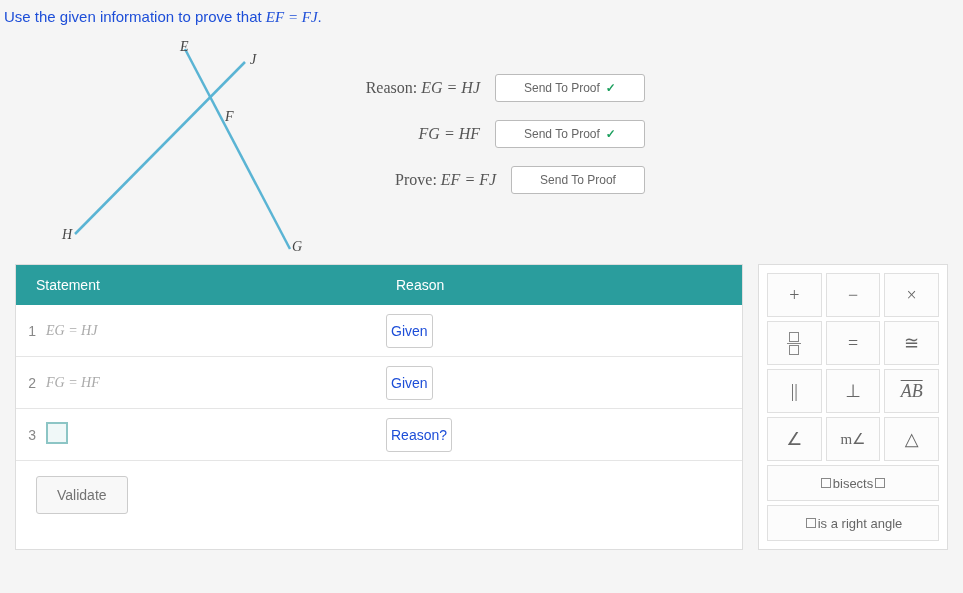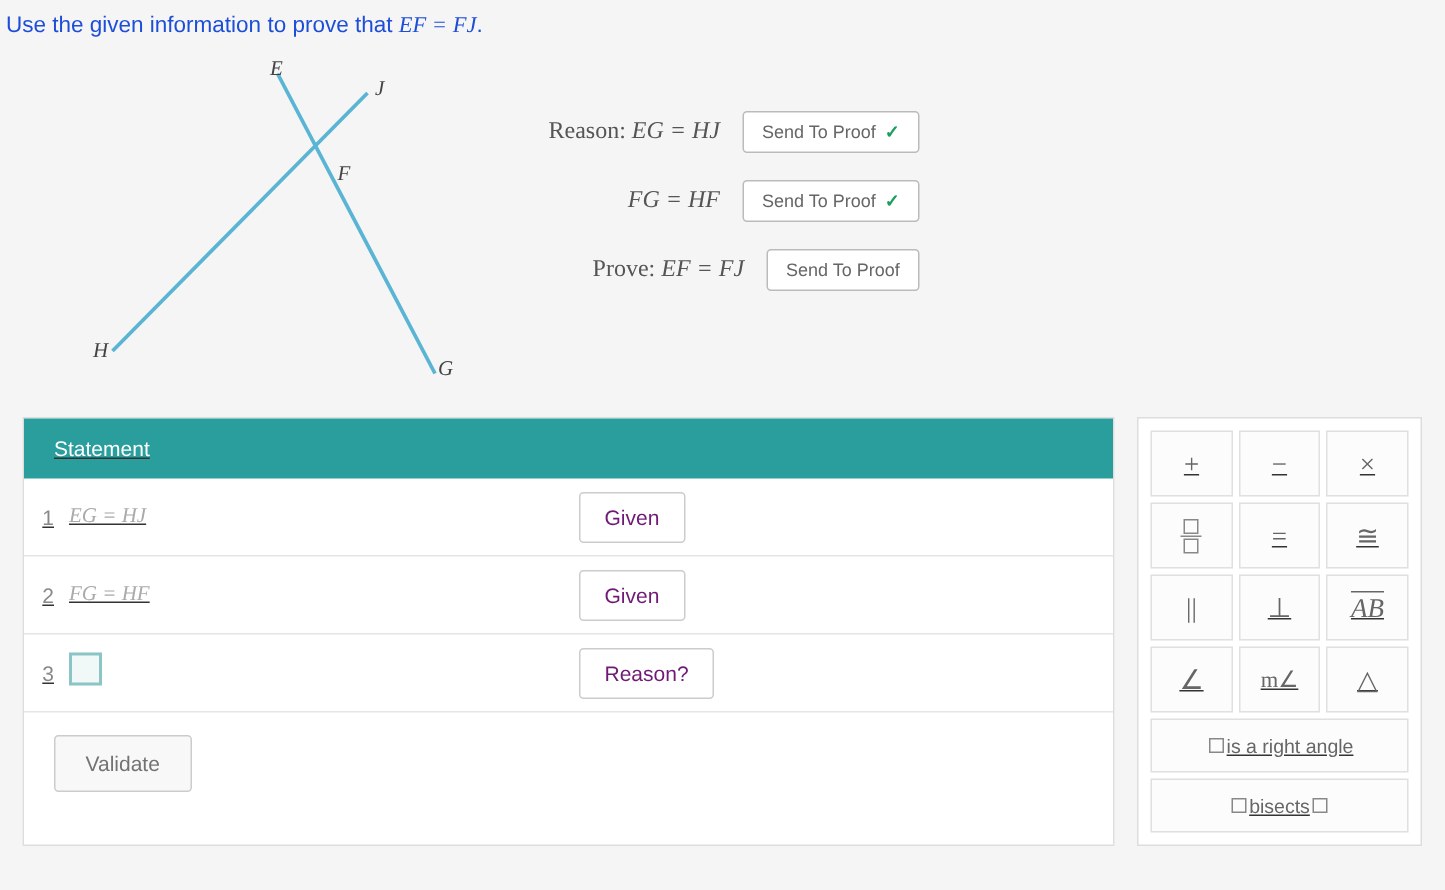--- a/index.html
+++ b/index.html
@@ -52,7 +52,7 @@
     .send-btn {
       border: 1px solid #bbb;
       background: #fff;
-      padding: 6px 12px;
+      padding: 6px 28px;
       font-size: 12px;
       color: #666;
       border-radius: 3px;

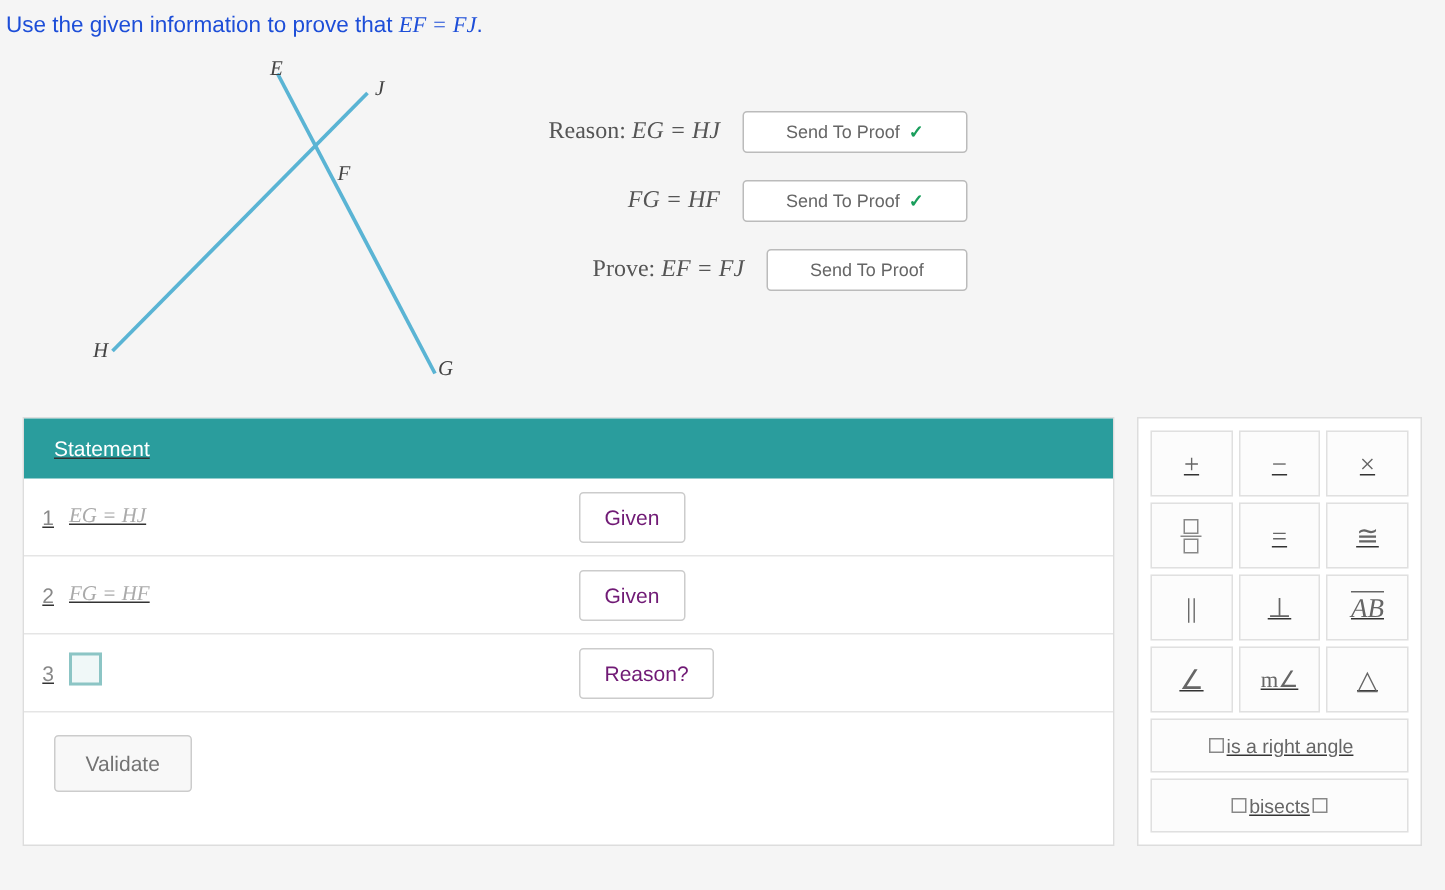--- a/index.html
+++ b/index.html
@@ -64,10 +64,9 @@
     .check { color: #1a9e5c; font-weight: bold; }
     .proof-area {
       display: flex;
-      margin-top: 24px;
+      margin-top: 10px;
       gap: 15px;
       padding-right: 15px;
-      text-decoration: underline;
     }
     .proof-table {
       flex: 1;

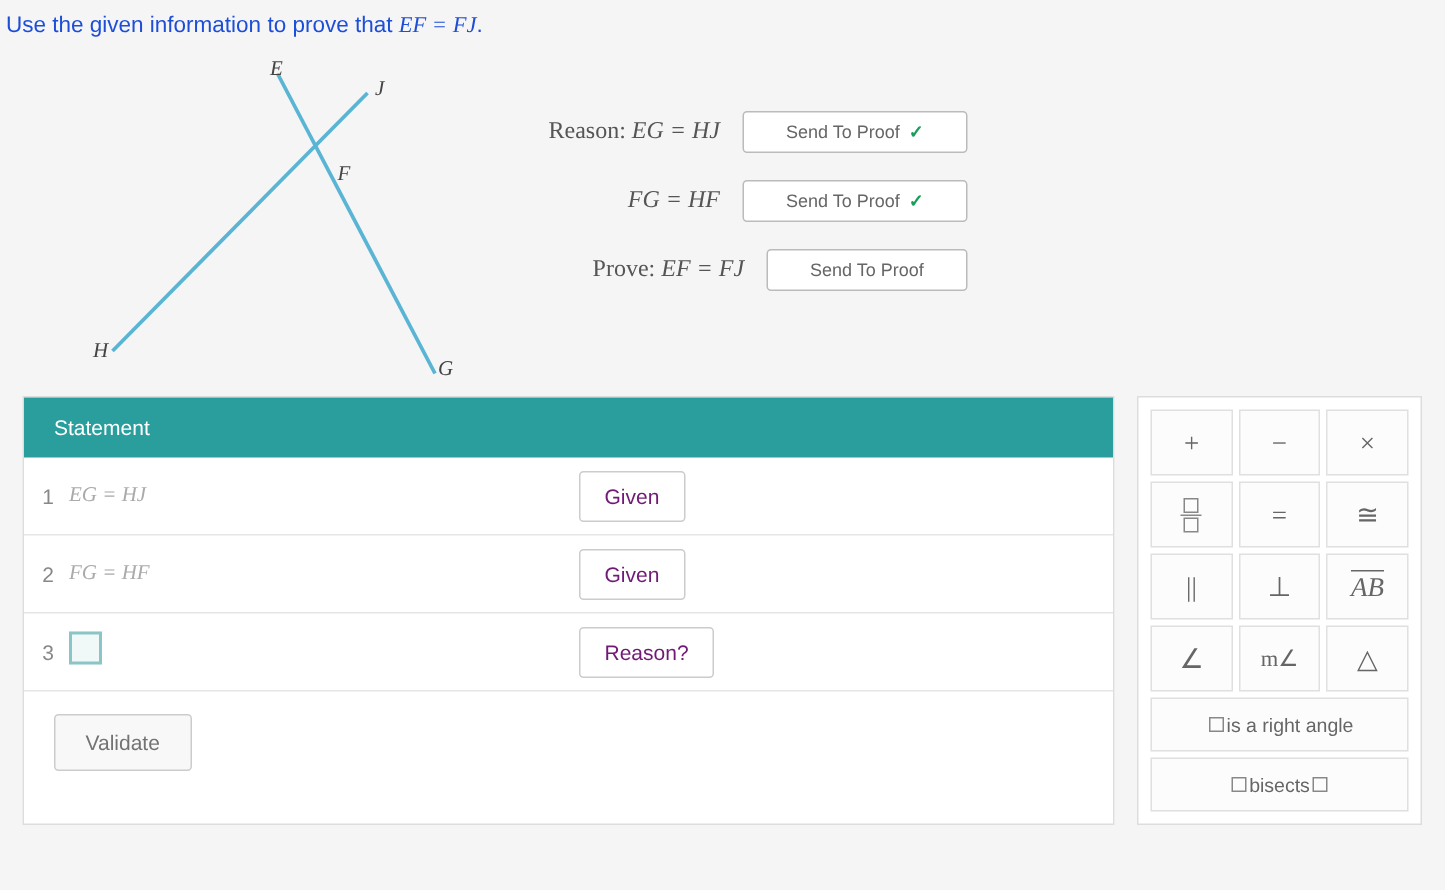--- a/index.html
+++ b/index.html
@@ -237,6 +237,7 @@
   <div class="proof-table">
     <div class="table-header">
       <div class="th-statement">Statement</div>
+      <div class="th-reason">Reason</div>
     </div>
     <div class="proof-row">
       <div class="row-num">1</div>

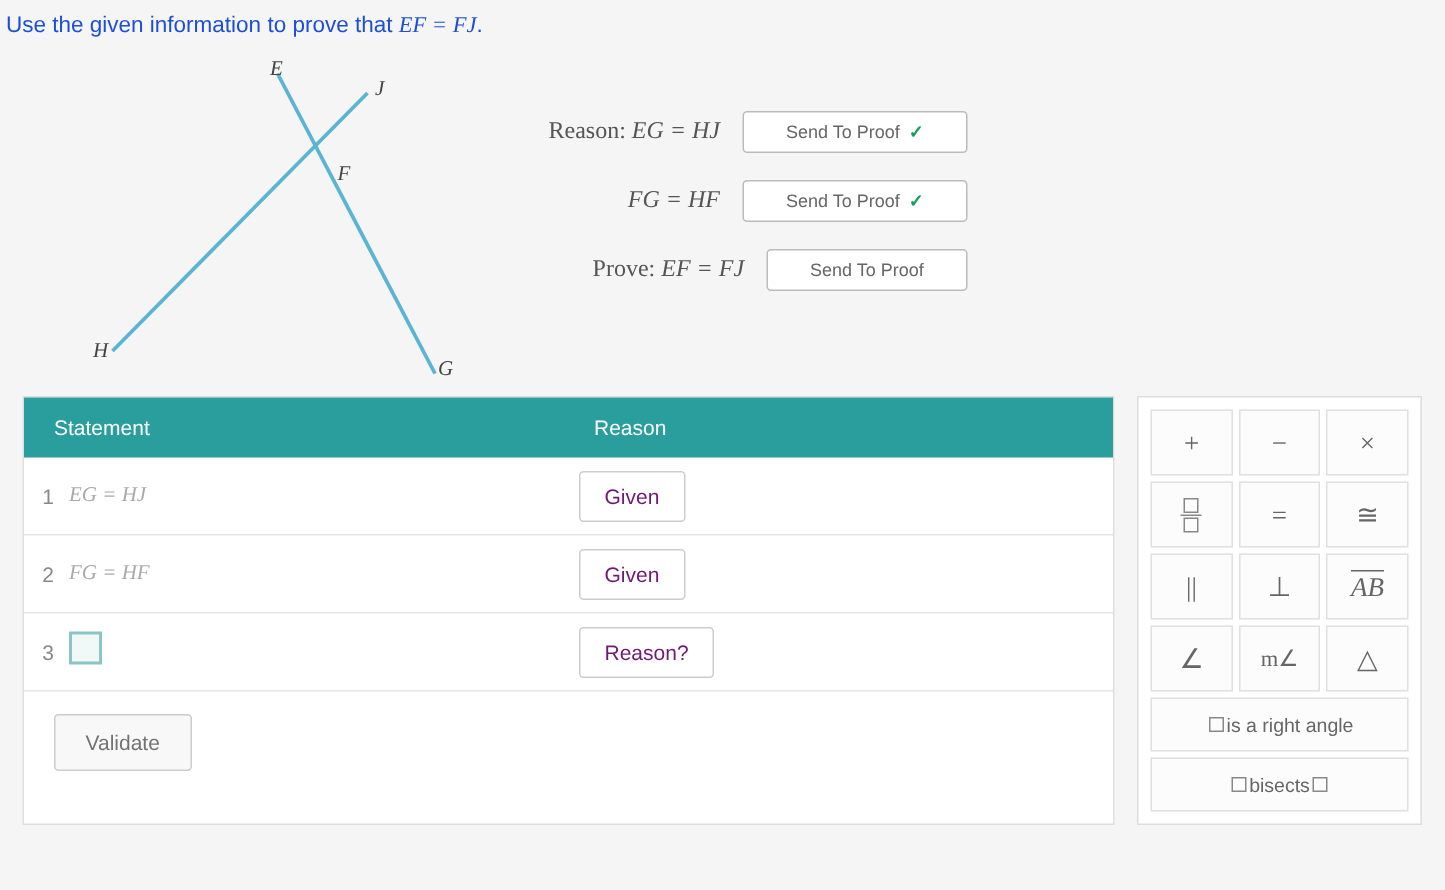--- a/index.html
+++ b/index.html
@@ -101,9 +101,9 @@
     .reason-btn {
       border: 1px solid #ccc;
       background: #fff;
-      padding: 8px 16px;
+      padding: 8px 4px;
       font-size: 14px;
-      color: #701a75;
+      color: #1d4ed8;
       border-radius: 3px;
       cursor: pointer;
     }

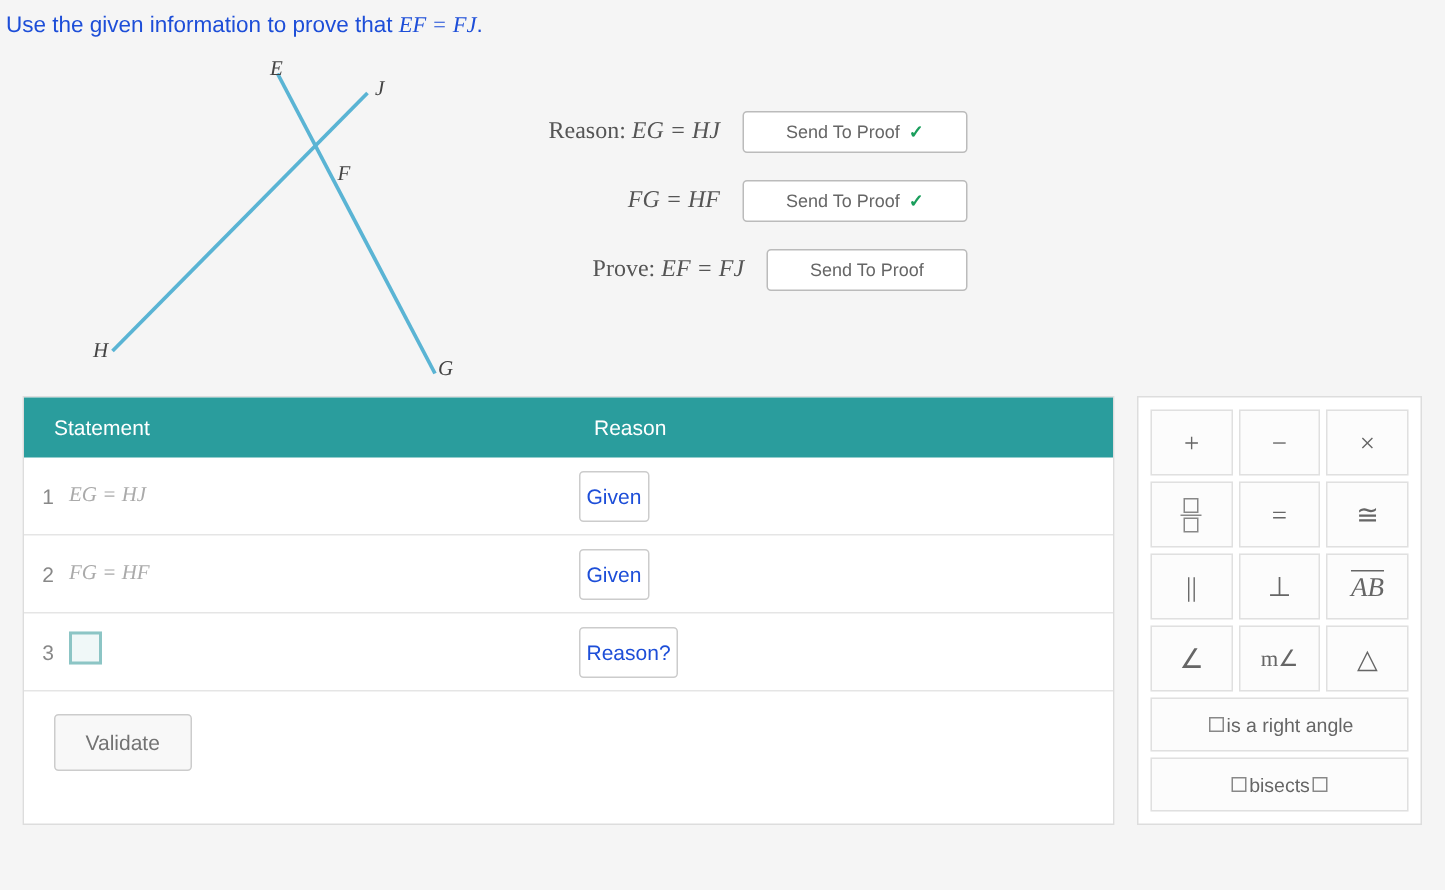--- a/index.html
+++ b/index.html
@@ -287,12 +287,12 @@
 
       <button class="sym-btn sym-wide">
           <span class="sq"></span>
-          <span> is a right angle</span>
+          <span> bisects </span>
+          <span class="sq"></span>
         </button>
       <button class="sym-btn sym-wide">
           <span class="sq"></span>
-          <span> bisects </span>
-          <span class="sq"></span>
+          <span> is a right angle</span>
         </button>
     </div>
   </div>

